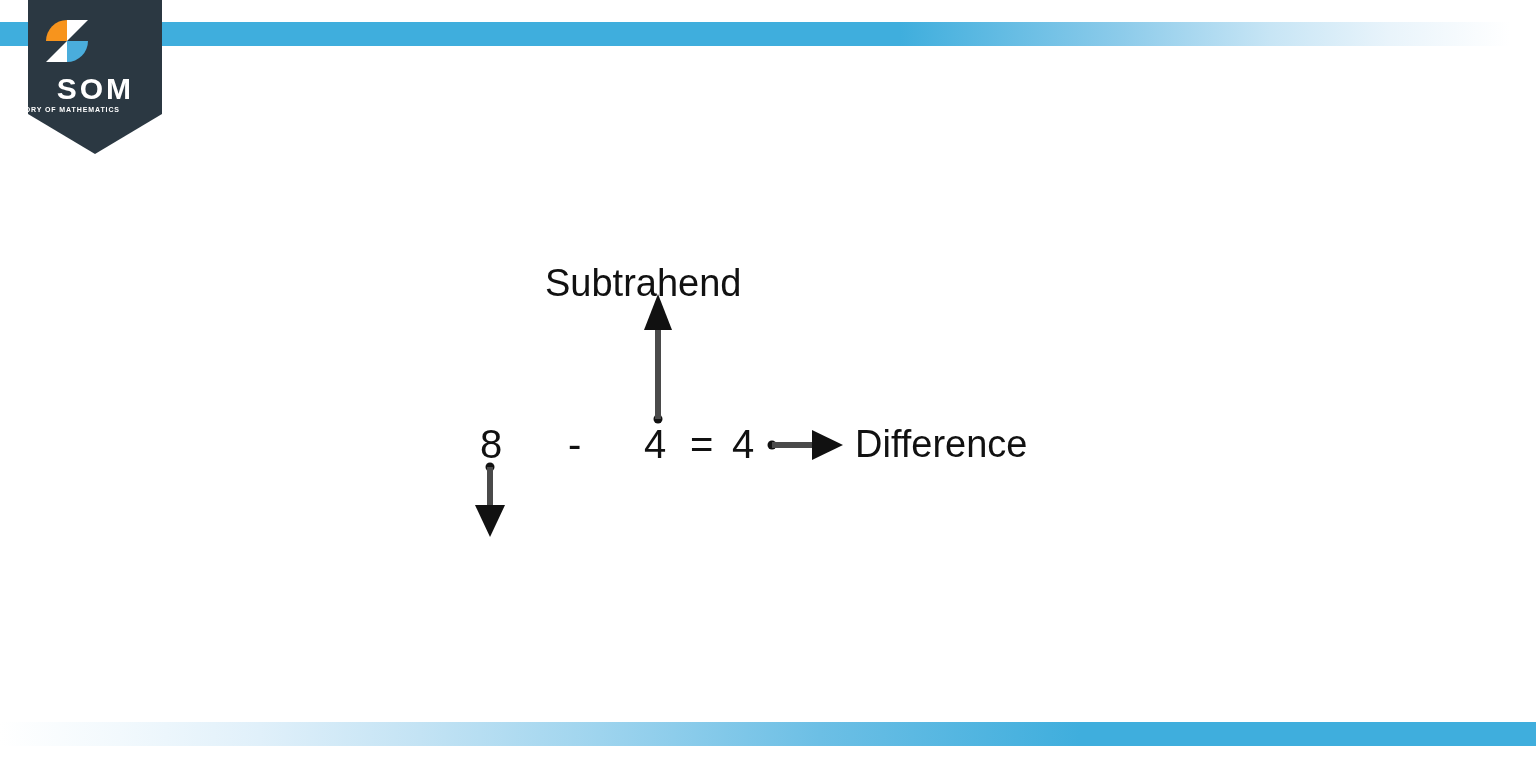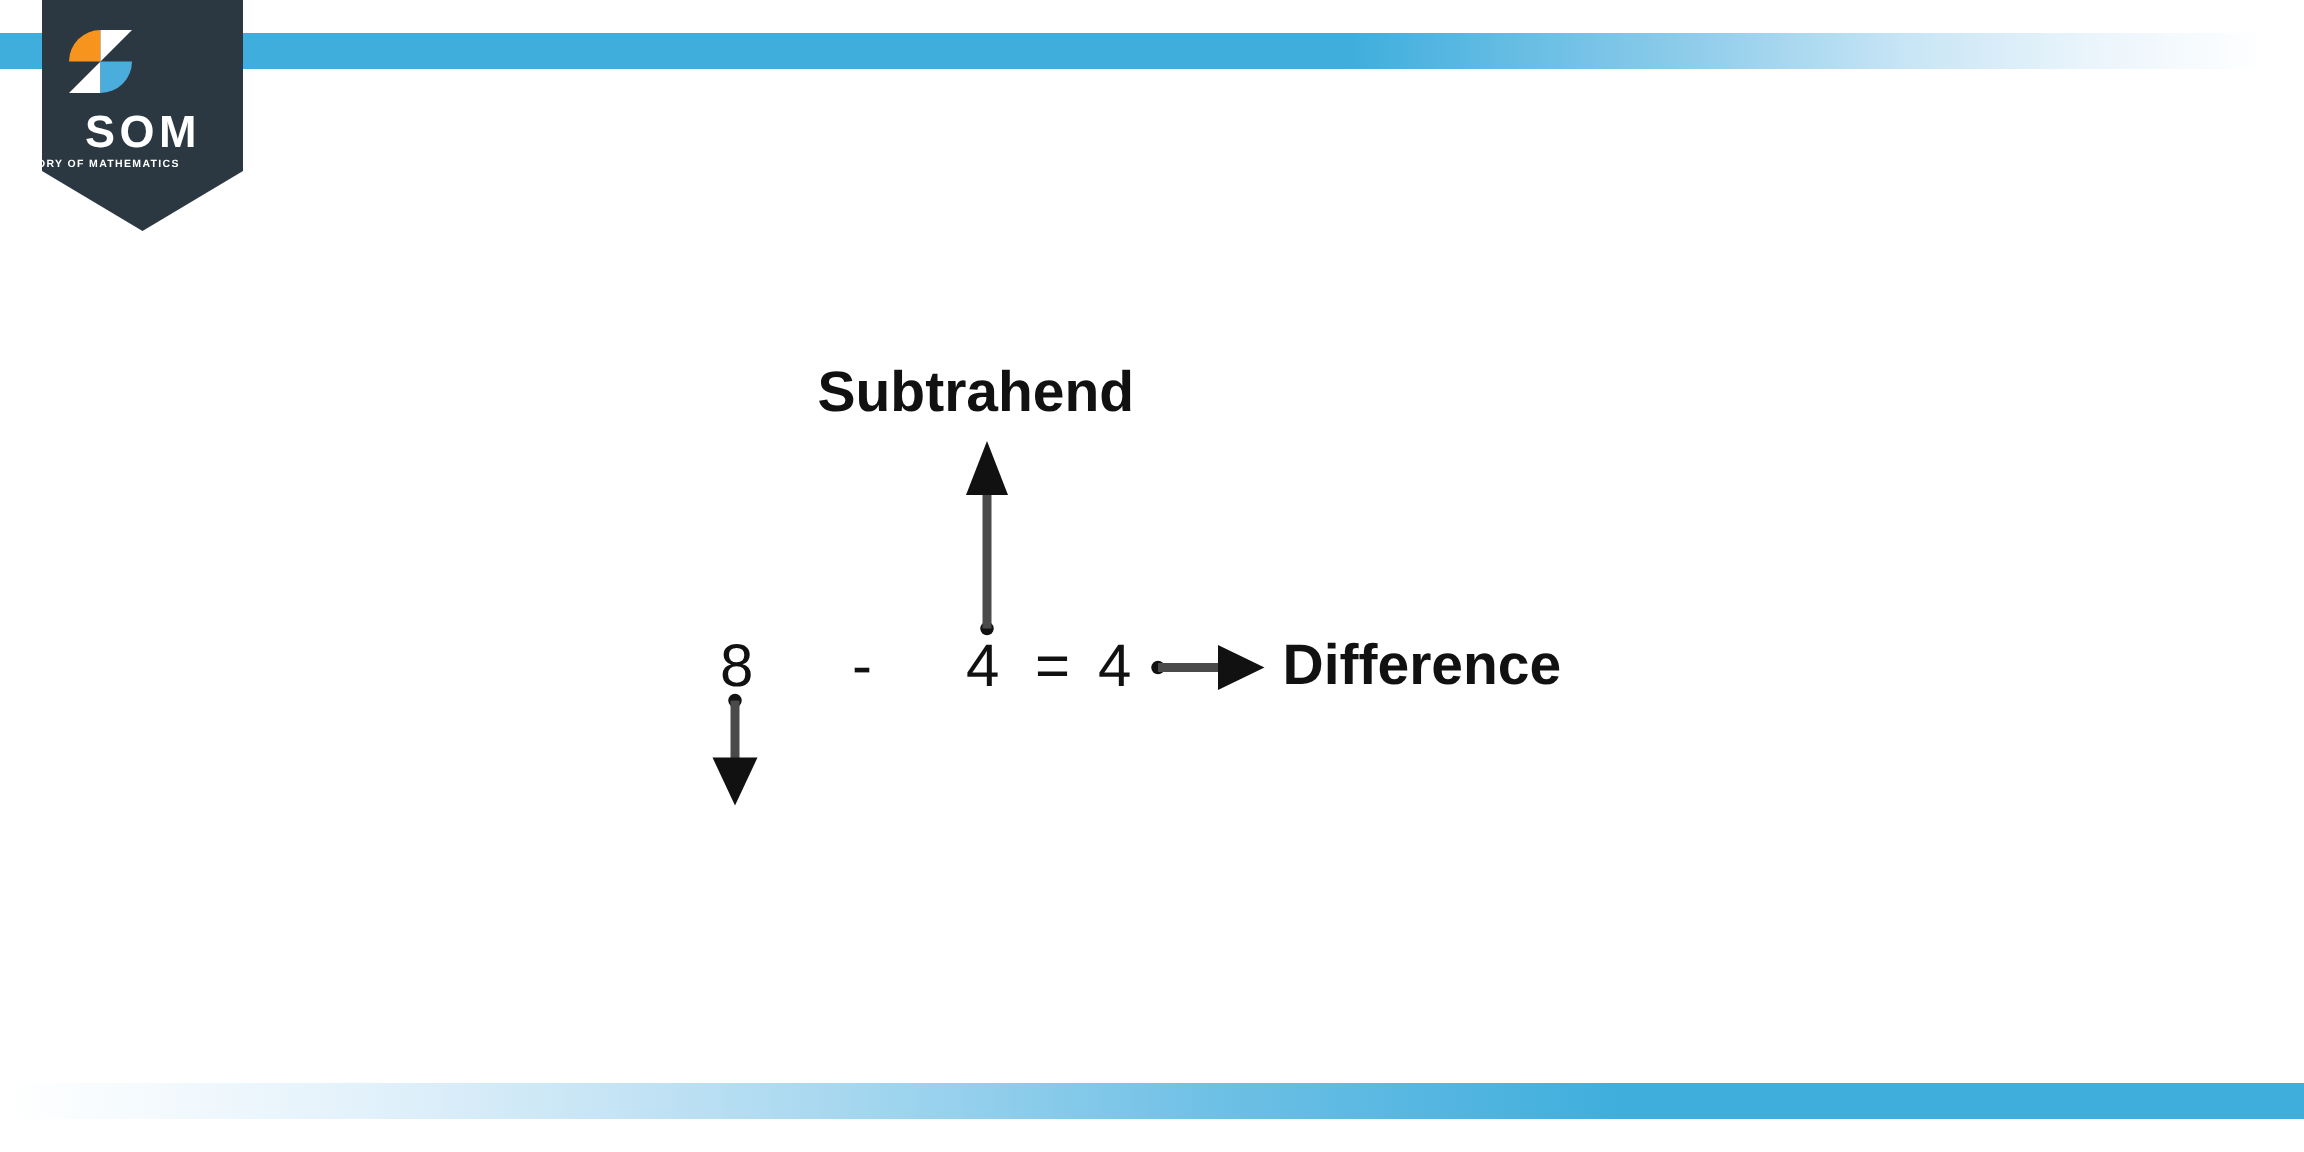--- a/index.html
+++ b/index.html
@@ -155,7 +155,7 @@
   <div class="eq-term" style="left:690px; top:424px;">=</div>
   <div class="eq-term" style="left:732px; top:424px;">4</div>
 
-  <div class="dlabel" style="left:545px; top:243px;font-weight:bold;">Subtrahend</div>
+  <div class="dlabel" style="left:545px; top:264px;">Subtrahend</div>
   <div class="dlabel" style="left:855px; top:425px;font-weight:bold;">Difference</div>
 
 </div>

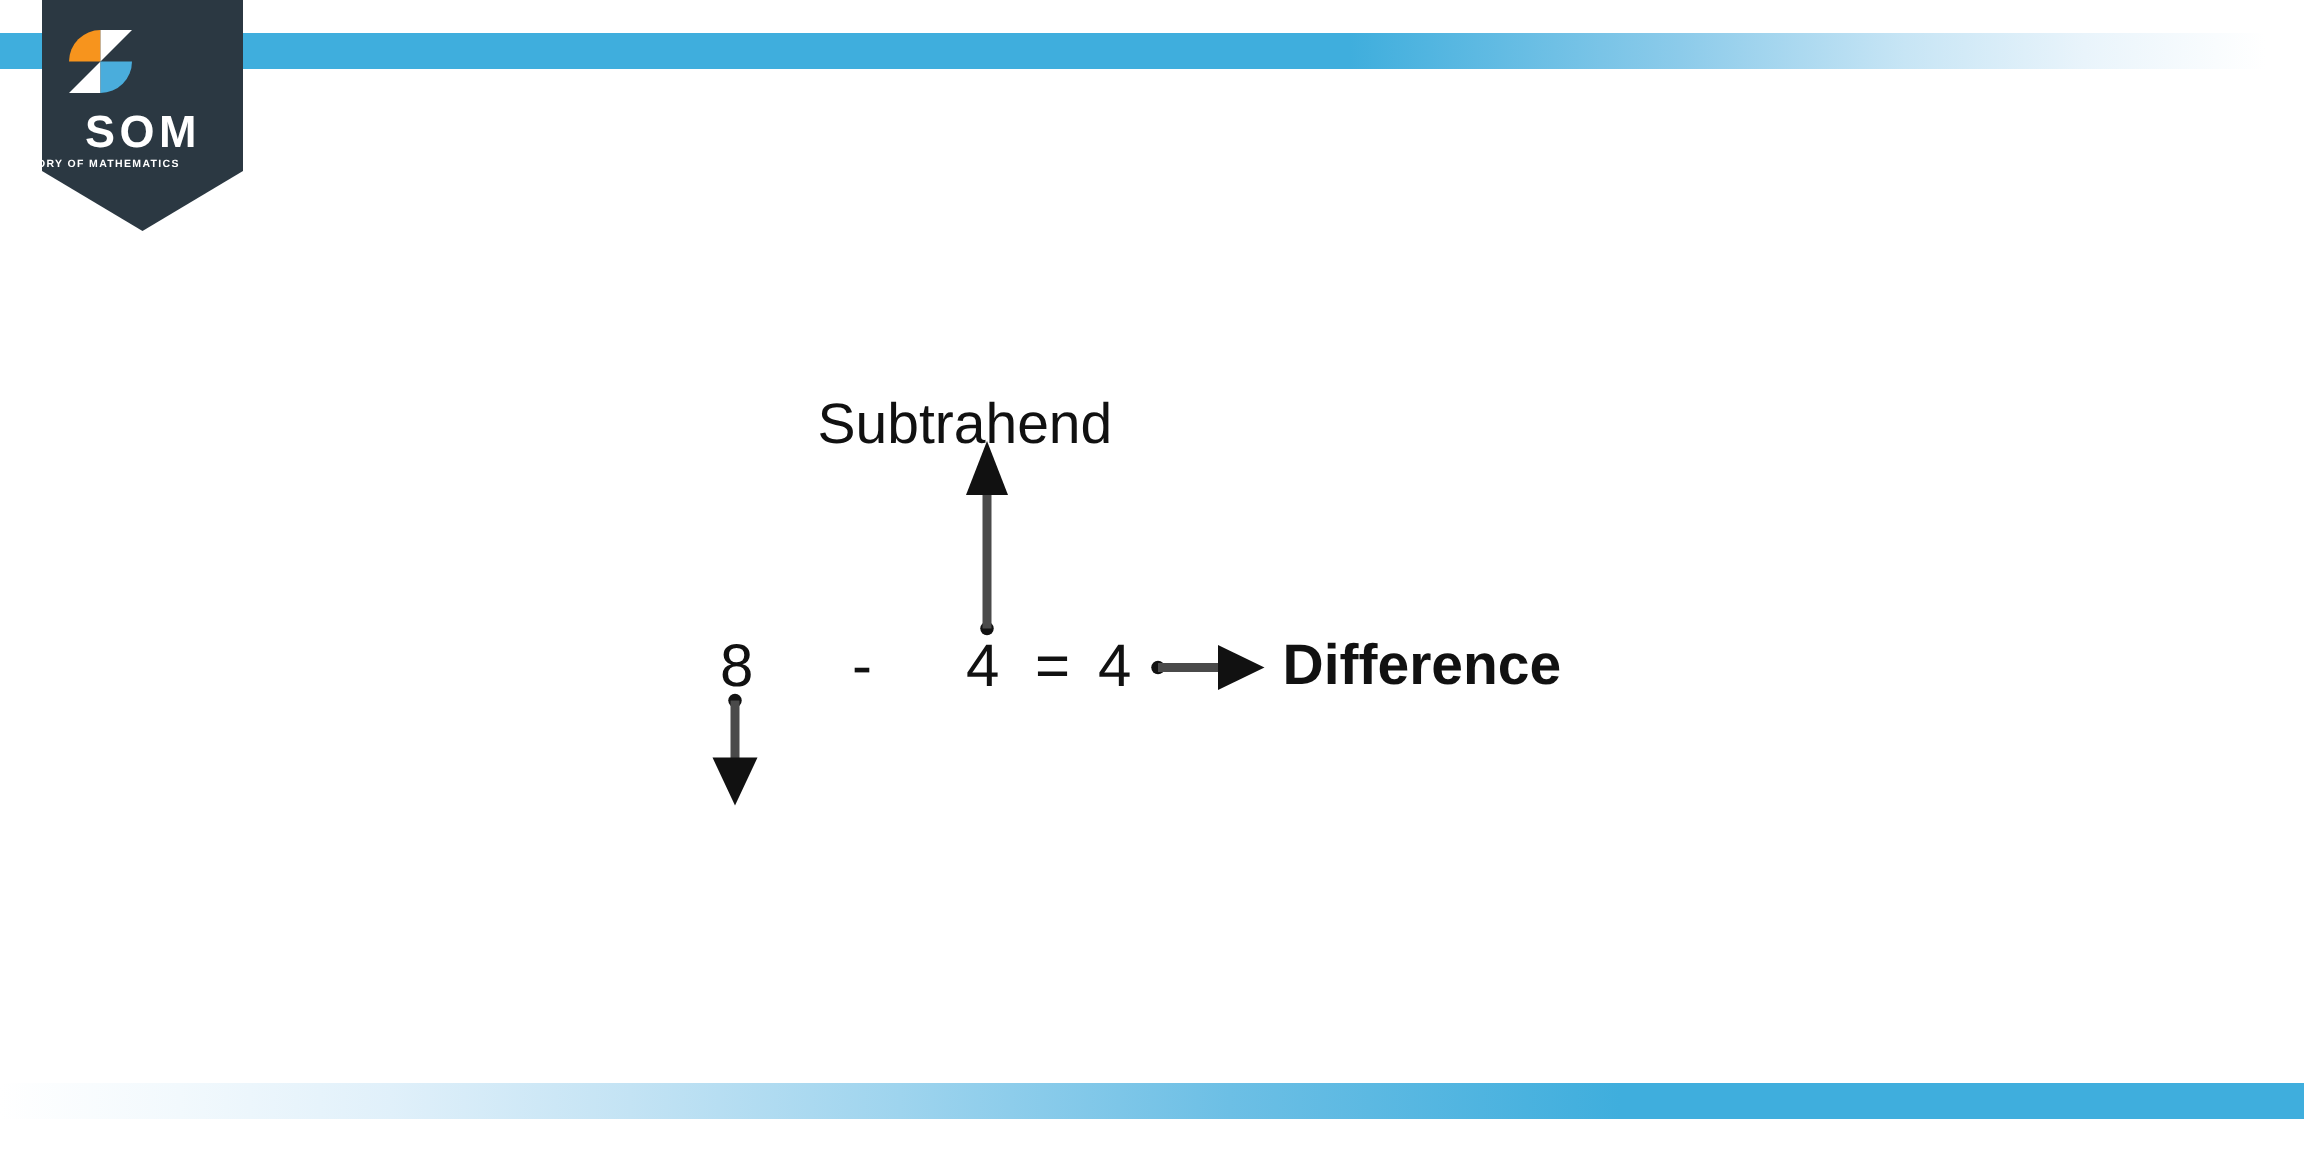--- a/index.html
+++ b/index.html
@@ -156,7 +156,7 @@
   <div class="eq-term" style="left:732px; top:424px;">4</div>
 
   <div class="dlabel" style="left:545px; top:264px;">Subtrahend</div>
-  <div class="dlabel" style="left:855px; top:425px;font-weight:bold;">Difference</div>
+  <div class="dlabel" style="left:855px; top:425px;">Difference</div>
 
 </div>
 

